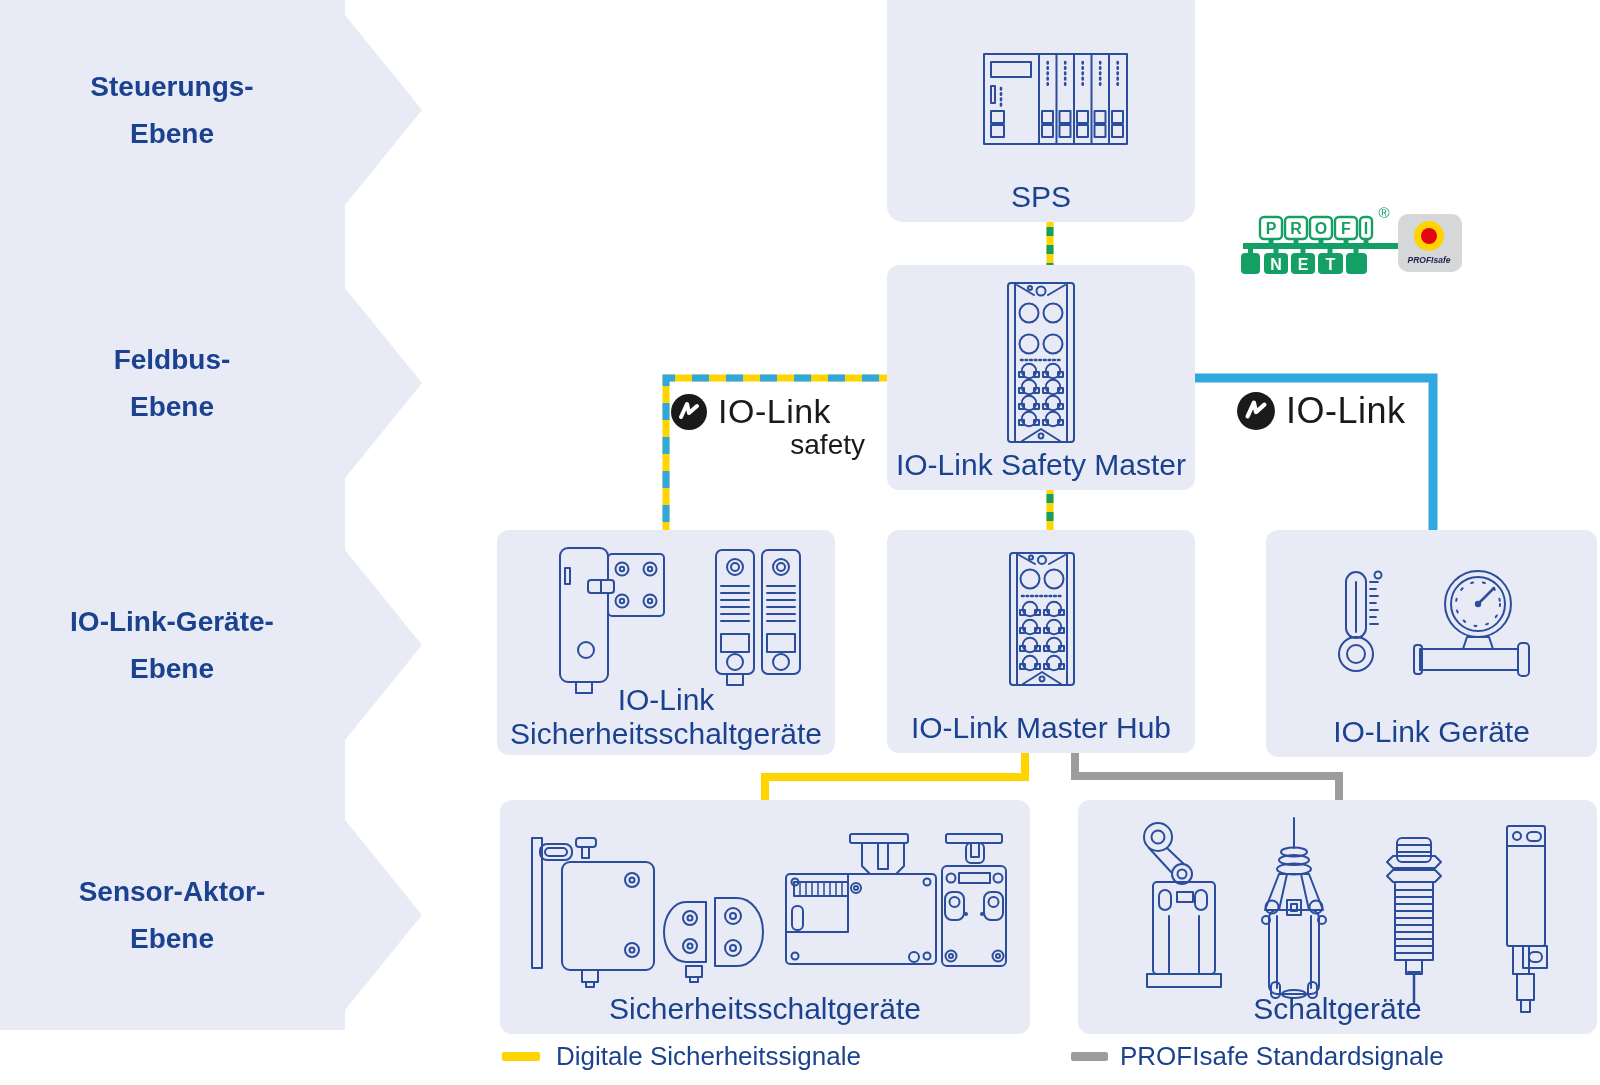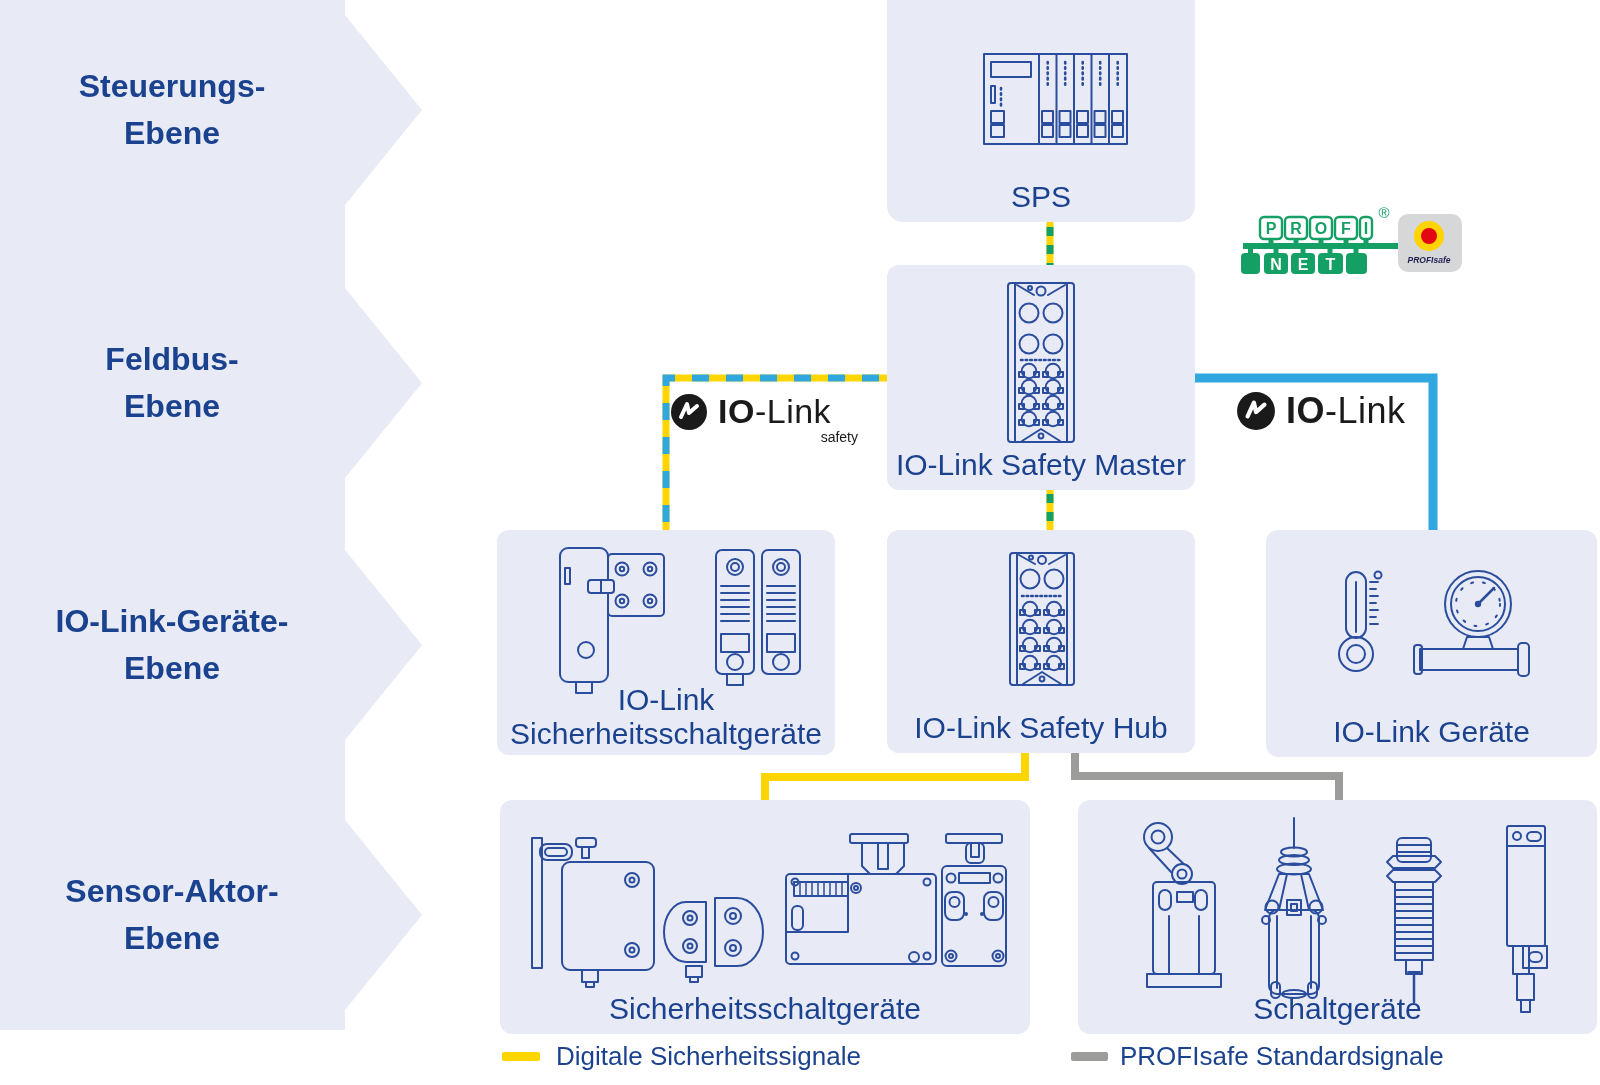--- a/index.html
+++ b/index.html
@@ -12,7 +12,7 @@
   .box-label2{position:absolute;left:-30px;right:-30px;bottom:4px;text-align:center;
               font-size:30px;line-height:34px;color:var(--label-blue);white-space:nowrap;}
   .level-label{position:absolute;width:344px;left:0;text-align:center;
-               transform:translateY(-50%);font-size:32px;line-height:47px;font-weight:bold;
+               transform:translateY(-50%);font-size:28px;line-height:47px;font-weight:bold;
                color:var(--label-blue);}
   .legend-label{position:absolute;font-size:26px;color:var(--label-blue);white-space:nowrap;}
   .legend-dash{position:absolute;height:9px;border-radius:2px;}

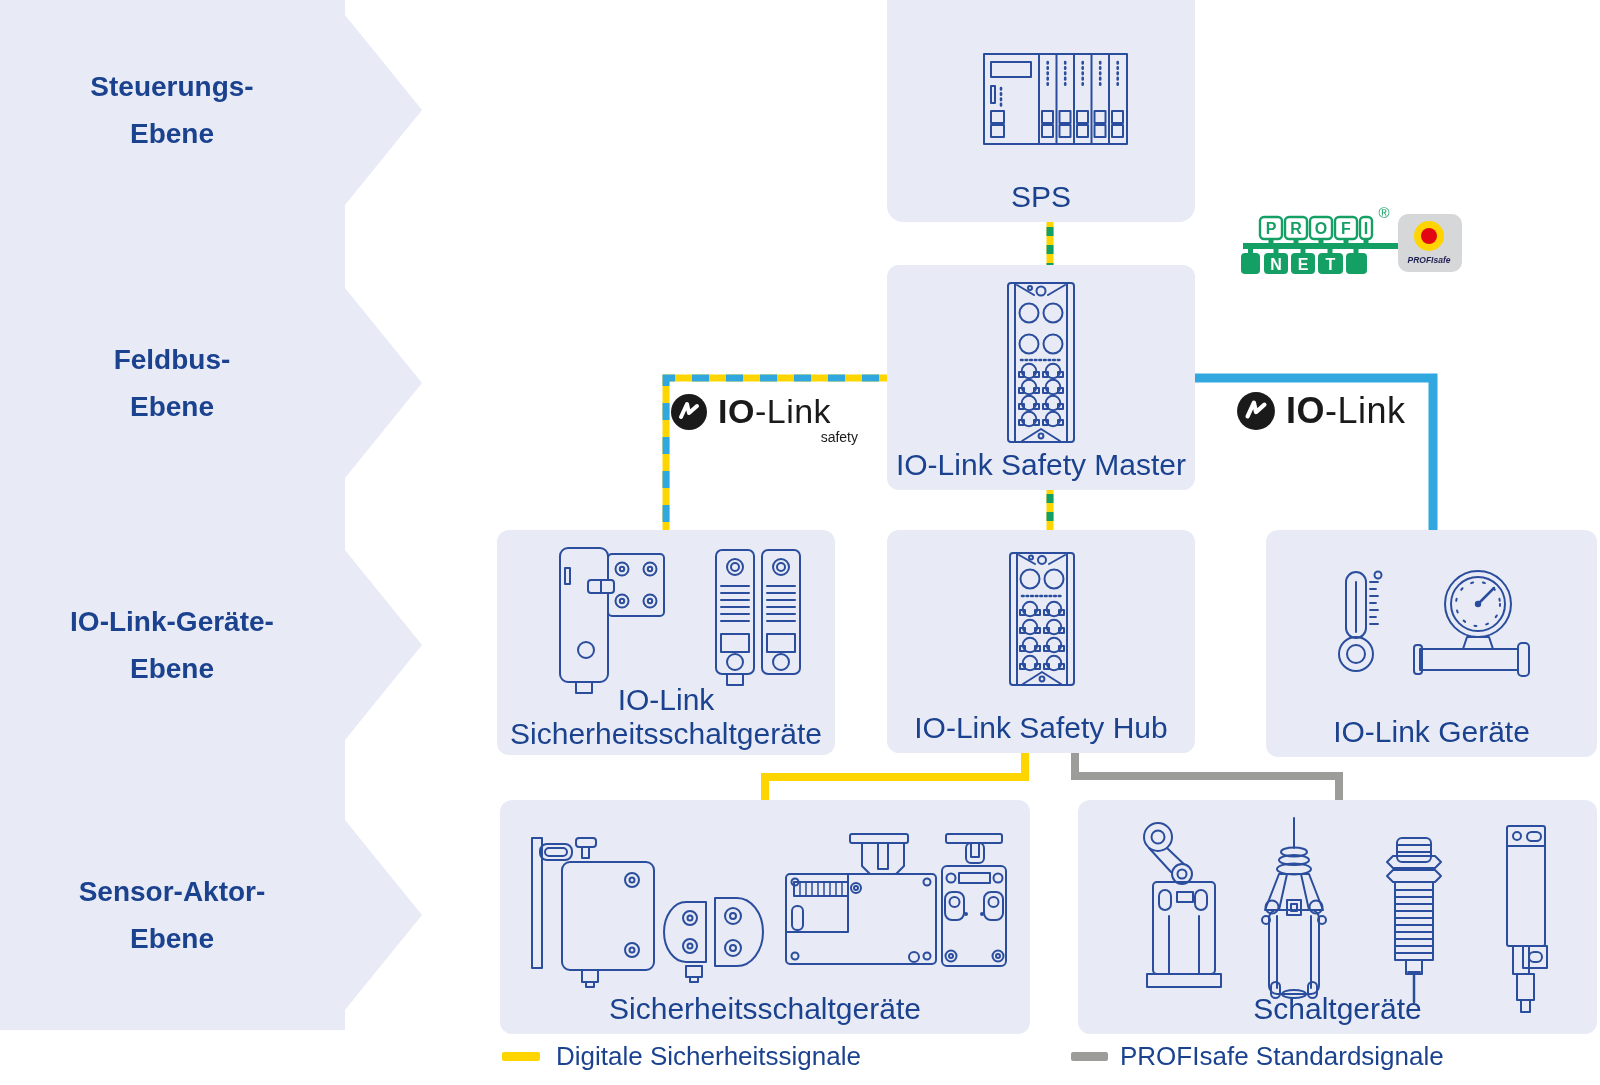--- a/index.html
+++ b/index.html
@@ -22,7 +22,7 @@
   .bgfill{fill:var(--box-bg);}
   .logo-row{position:absolute;display:flex;align-items:center;gap:10px;color:var(--logo-black);}
   .logo-text{font-size:34px;letter-spacing:0.5px;white-space:nowrap;}
-  .logo-text .b{font-weight:bold;}
+  .logo-text .b{font-weight:normal;}
   .logo-sub{position:absolute;right:12px;top:37px;font-size:14px;color:var(--logo-black);}
   .pn-letter{font-weight:bold;font-size:16px;font-family:"Liberation Sans",sans-serif;}
 </style>

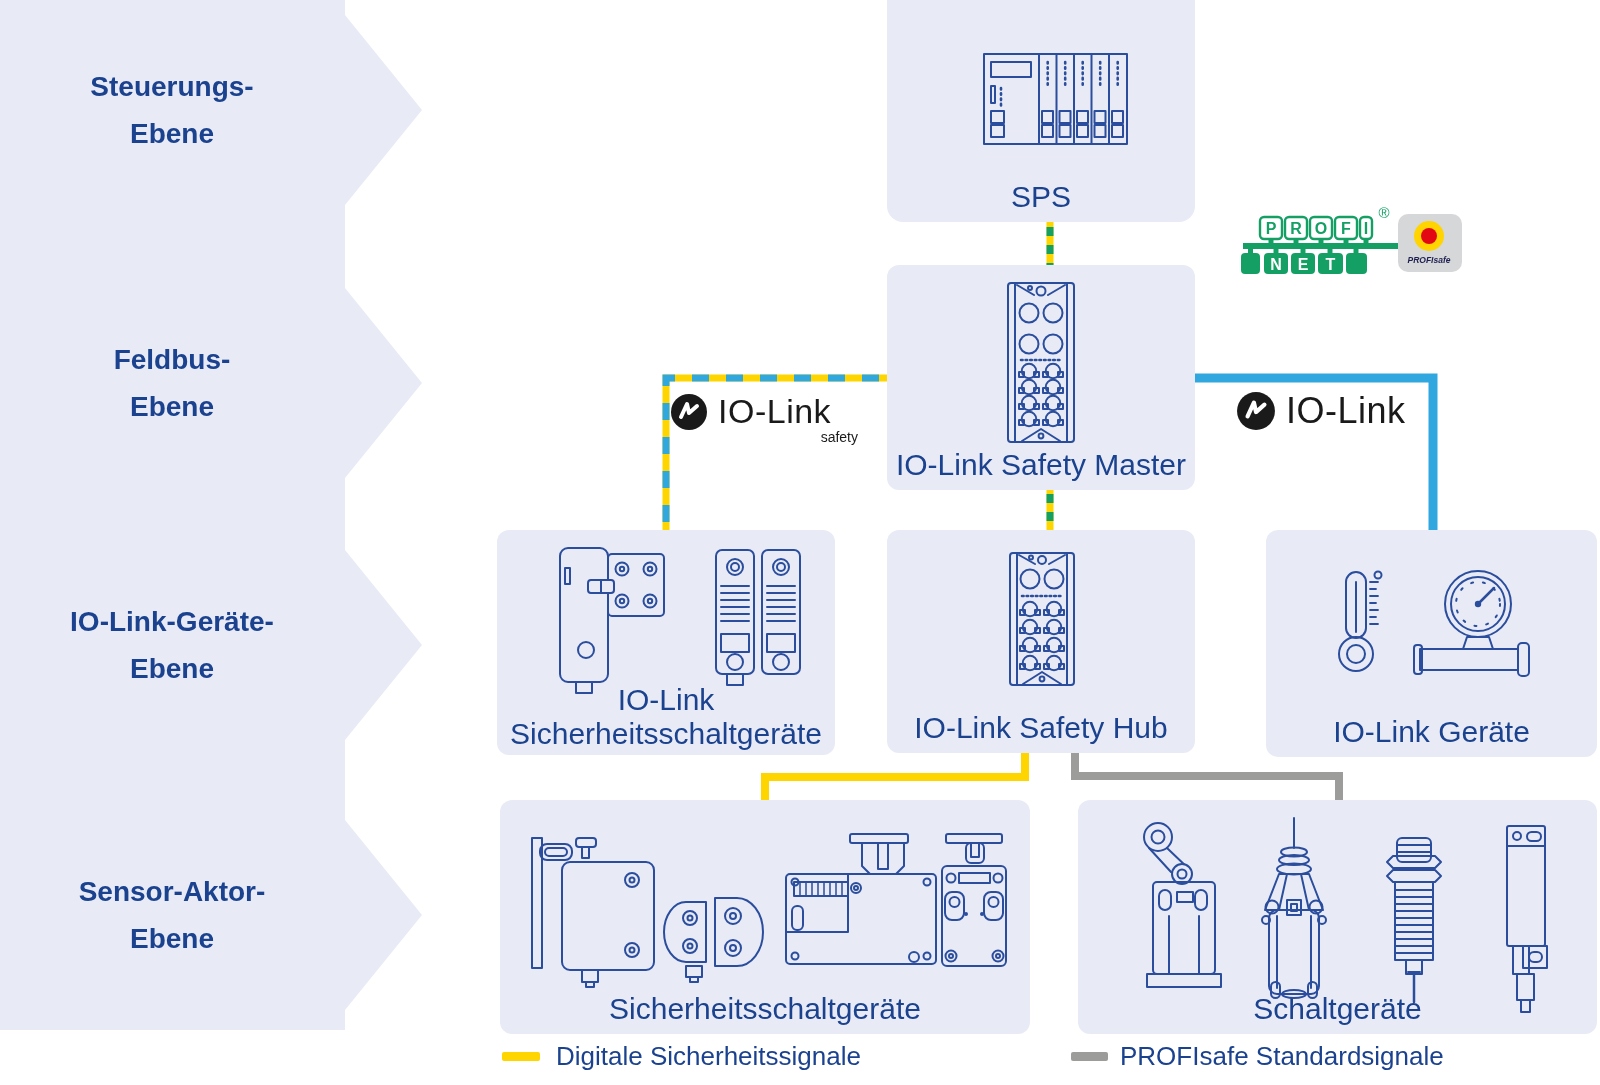--- a/index.html
+++ b/index.html
@@ -23,7 +23,7 @@
   .logo-row{position:absolute;display:flex;align-items:center;gap:10px;color:var(--logo-black);}
   .logo-text{font-size:34px;letter-spacing:0.5px;white-space:nowrap;}
   .logo-text .b{font-weight:normal;}
-  .logo-sub{position:absolute;right:12px;top:37px;font-size:14px;color:var(--logo-black);}
+  .logo-sub{position:absolute;right:5px;top:37px;font-size:28px;color:var(--logo-black);}
   .pn-letter{font-weight:bold;font-size:16px;font-family:"Liberation Sans",sans-serif;}
 </style>
 </head>

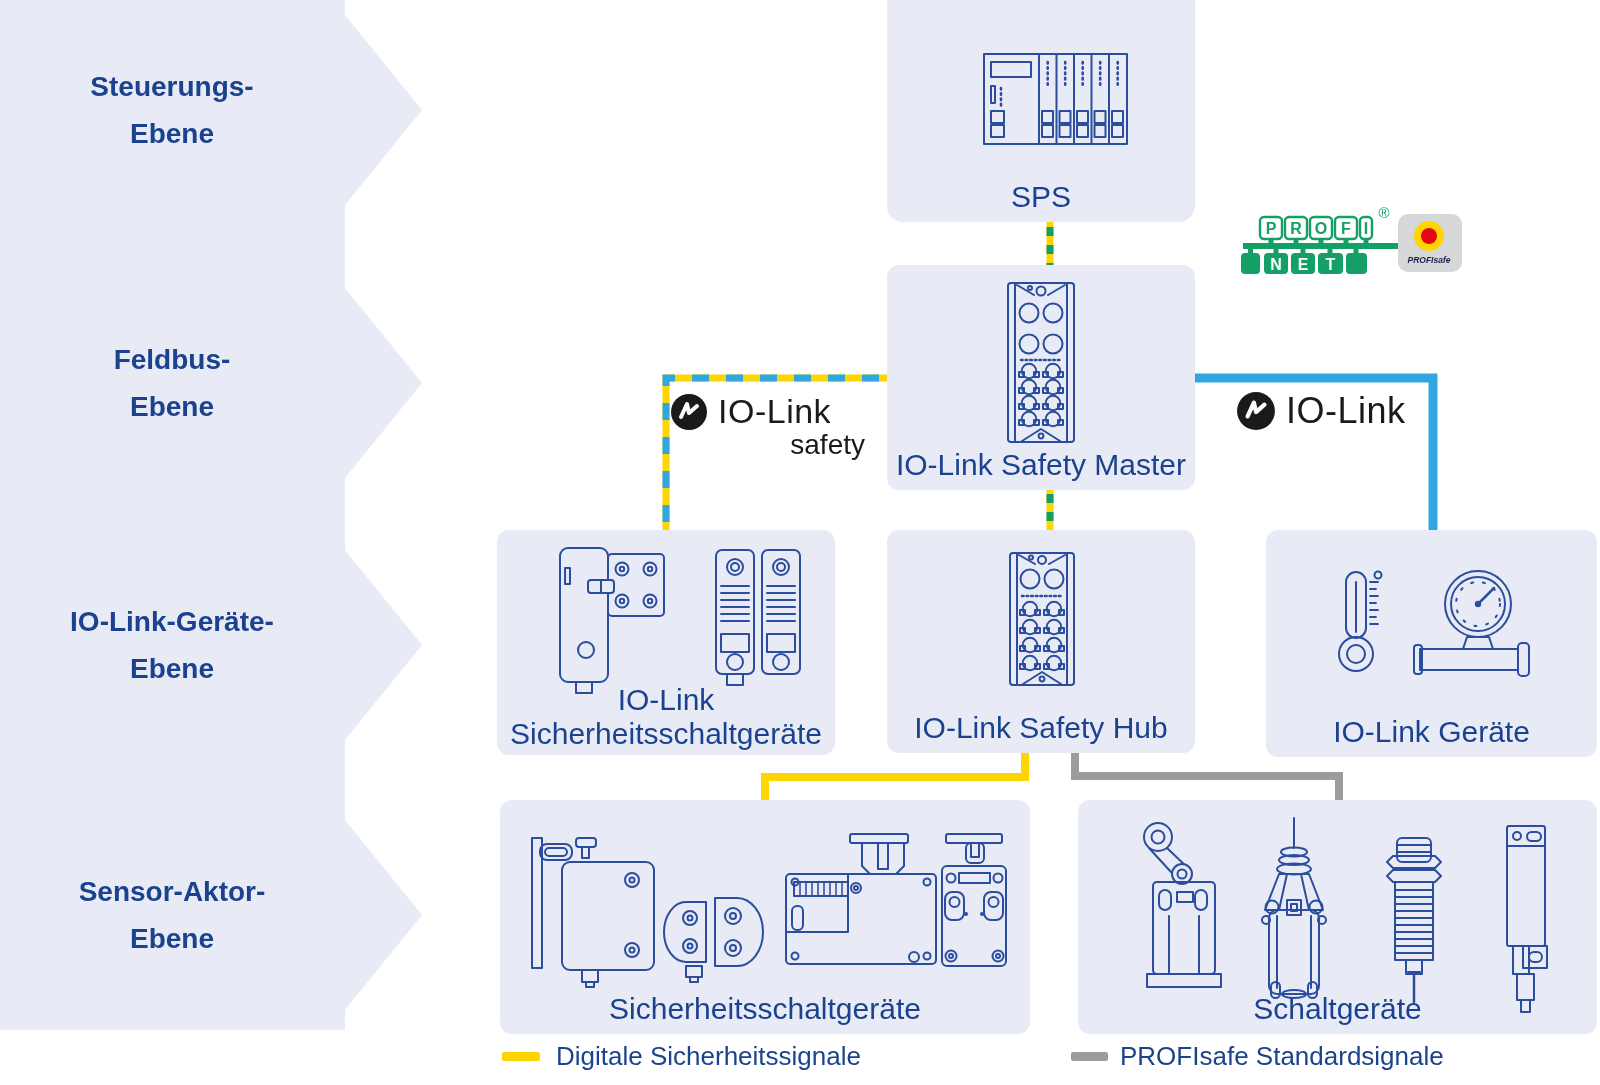--- a/index.html
+++ b/index.html
@@ -80,7 +80,7 @@
   </div>
 </div>
 <div class="box" style="left:887px;top:530px;width:308px;height:223px">
-  <div class="box-label">IO-Link Safety Hub</div>
+  <div class="box-label">IO-Link Master Hub</div>
 </div>
 <div class="box" style="left:1266px;top:530px;width:331px;height:227px">
   <div class="box-label">IO-Link Geräte</div>

